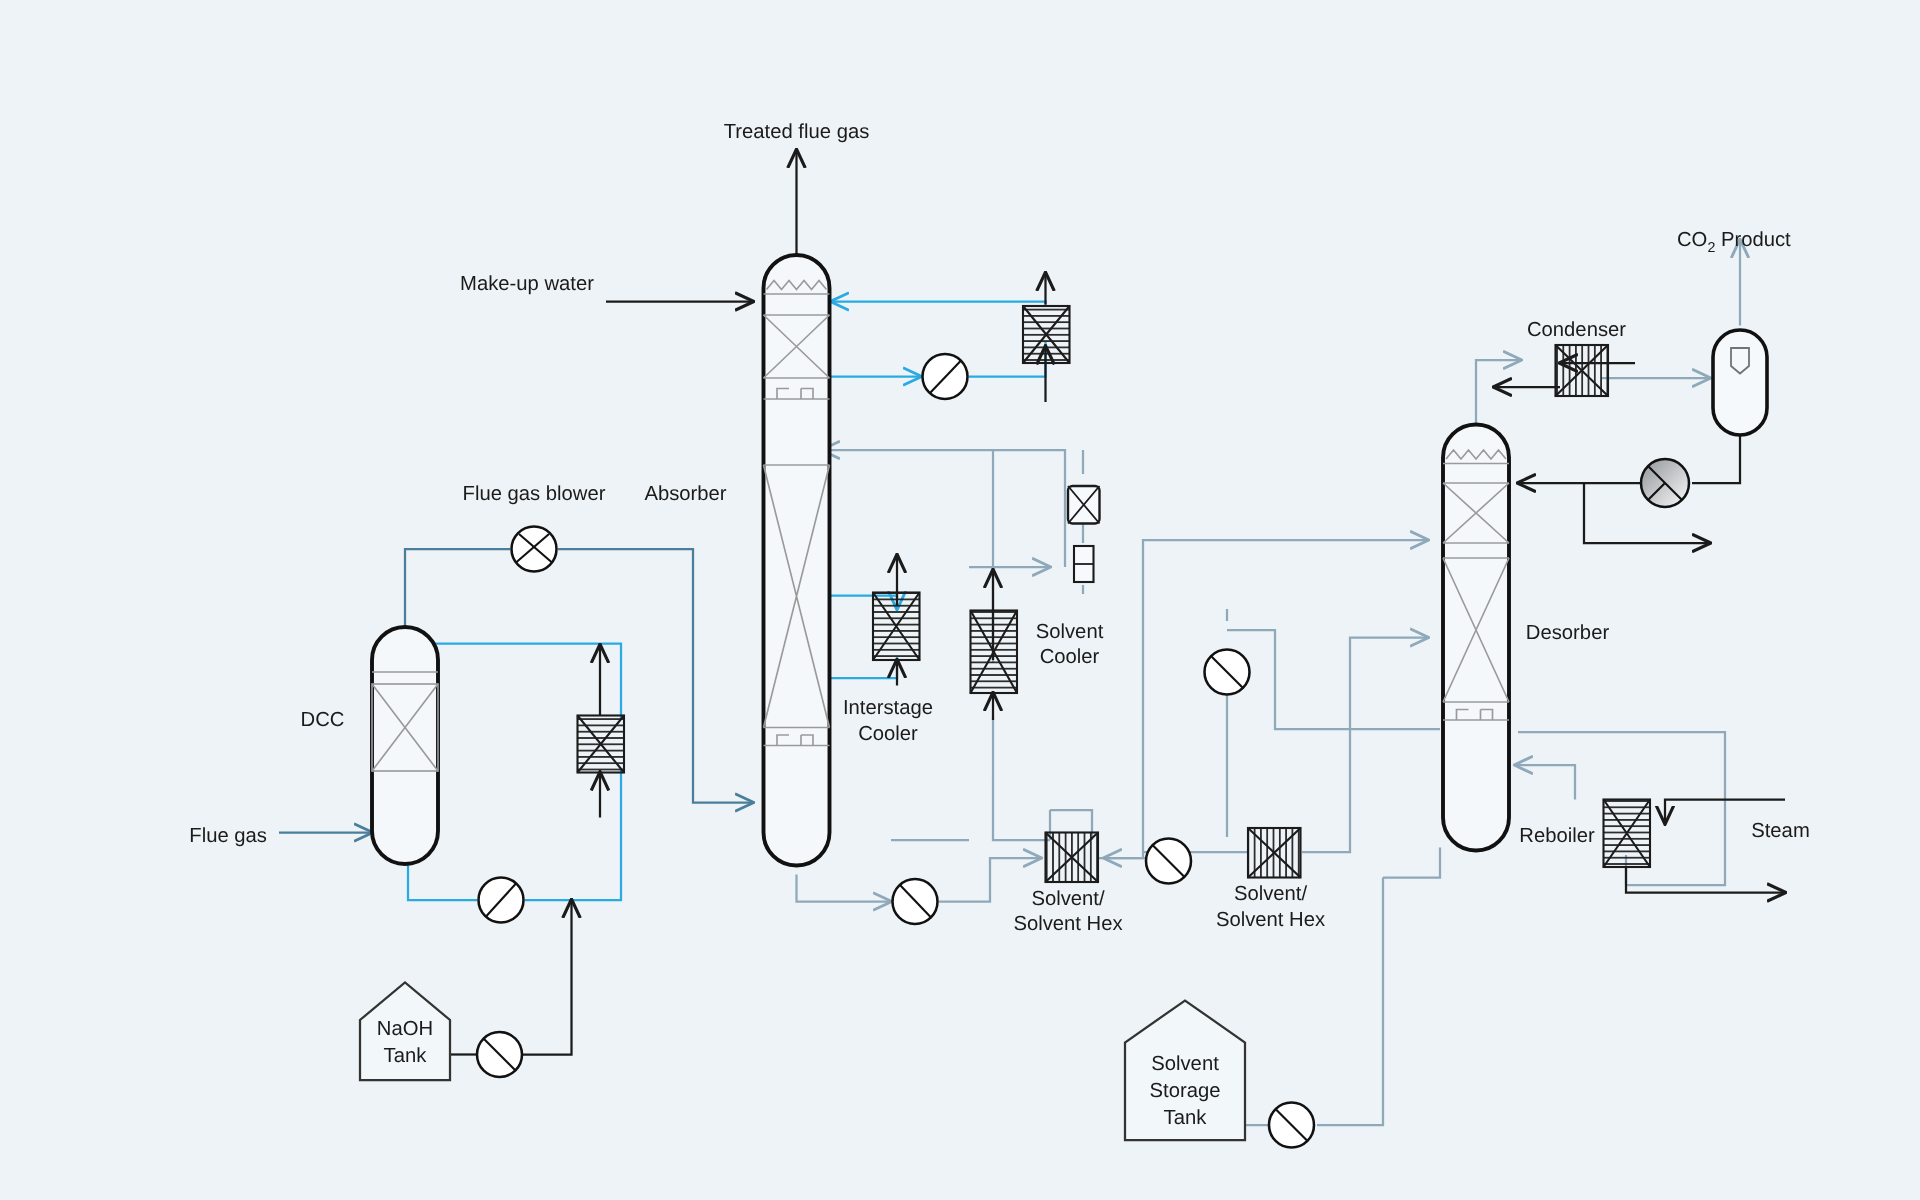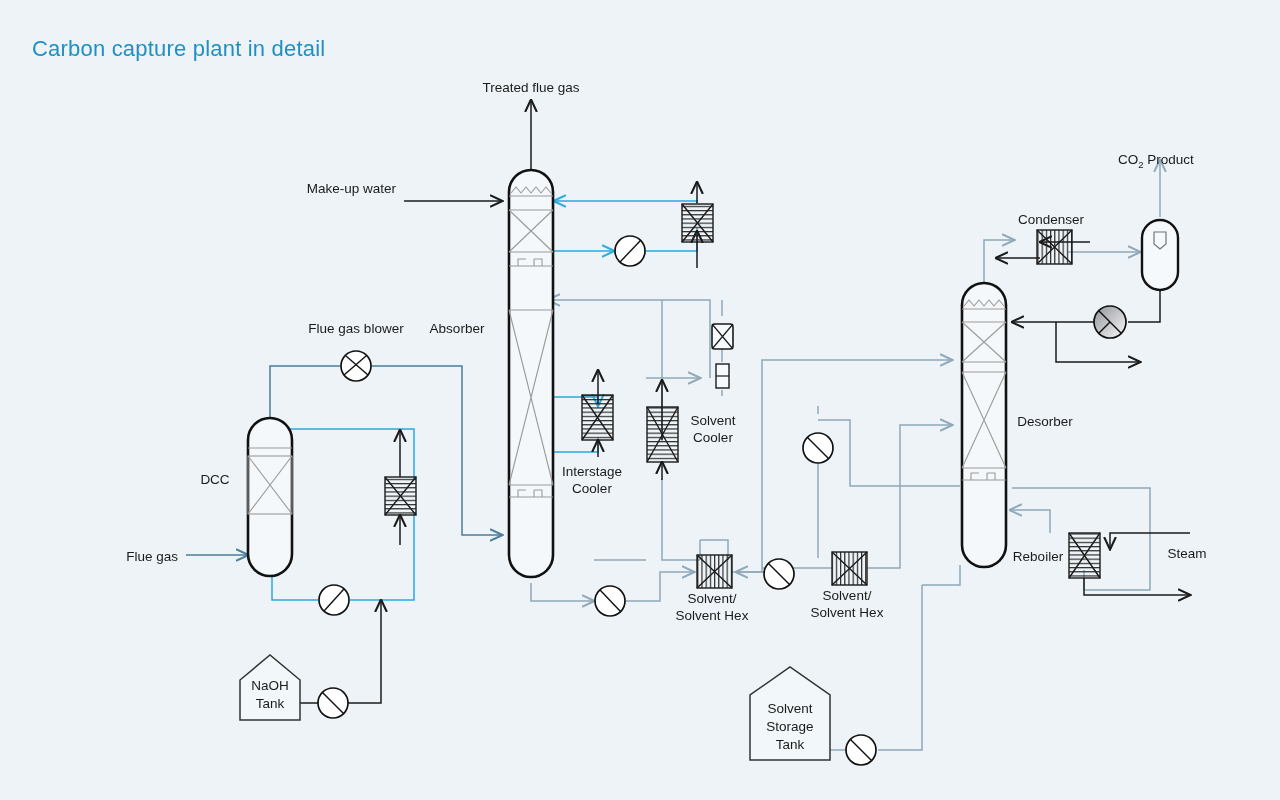--- a/index.html
+++ b/index.html
@@ -23,7 +23,6 @@
 
 <div id="stage">
 
-  <div id="title" style="color: rgb(31, 143, 196);">Carbon capture plant in detail</div>
 
   <svg width="1280" height="800" viewBox="0 0 1280 800">
     <defs>

